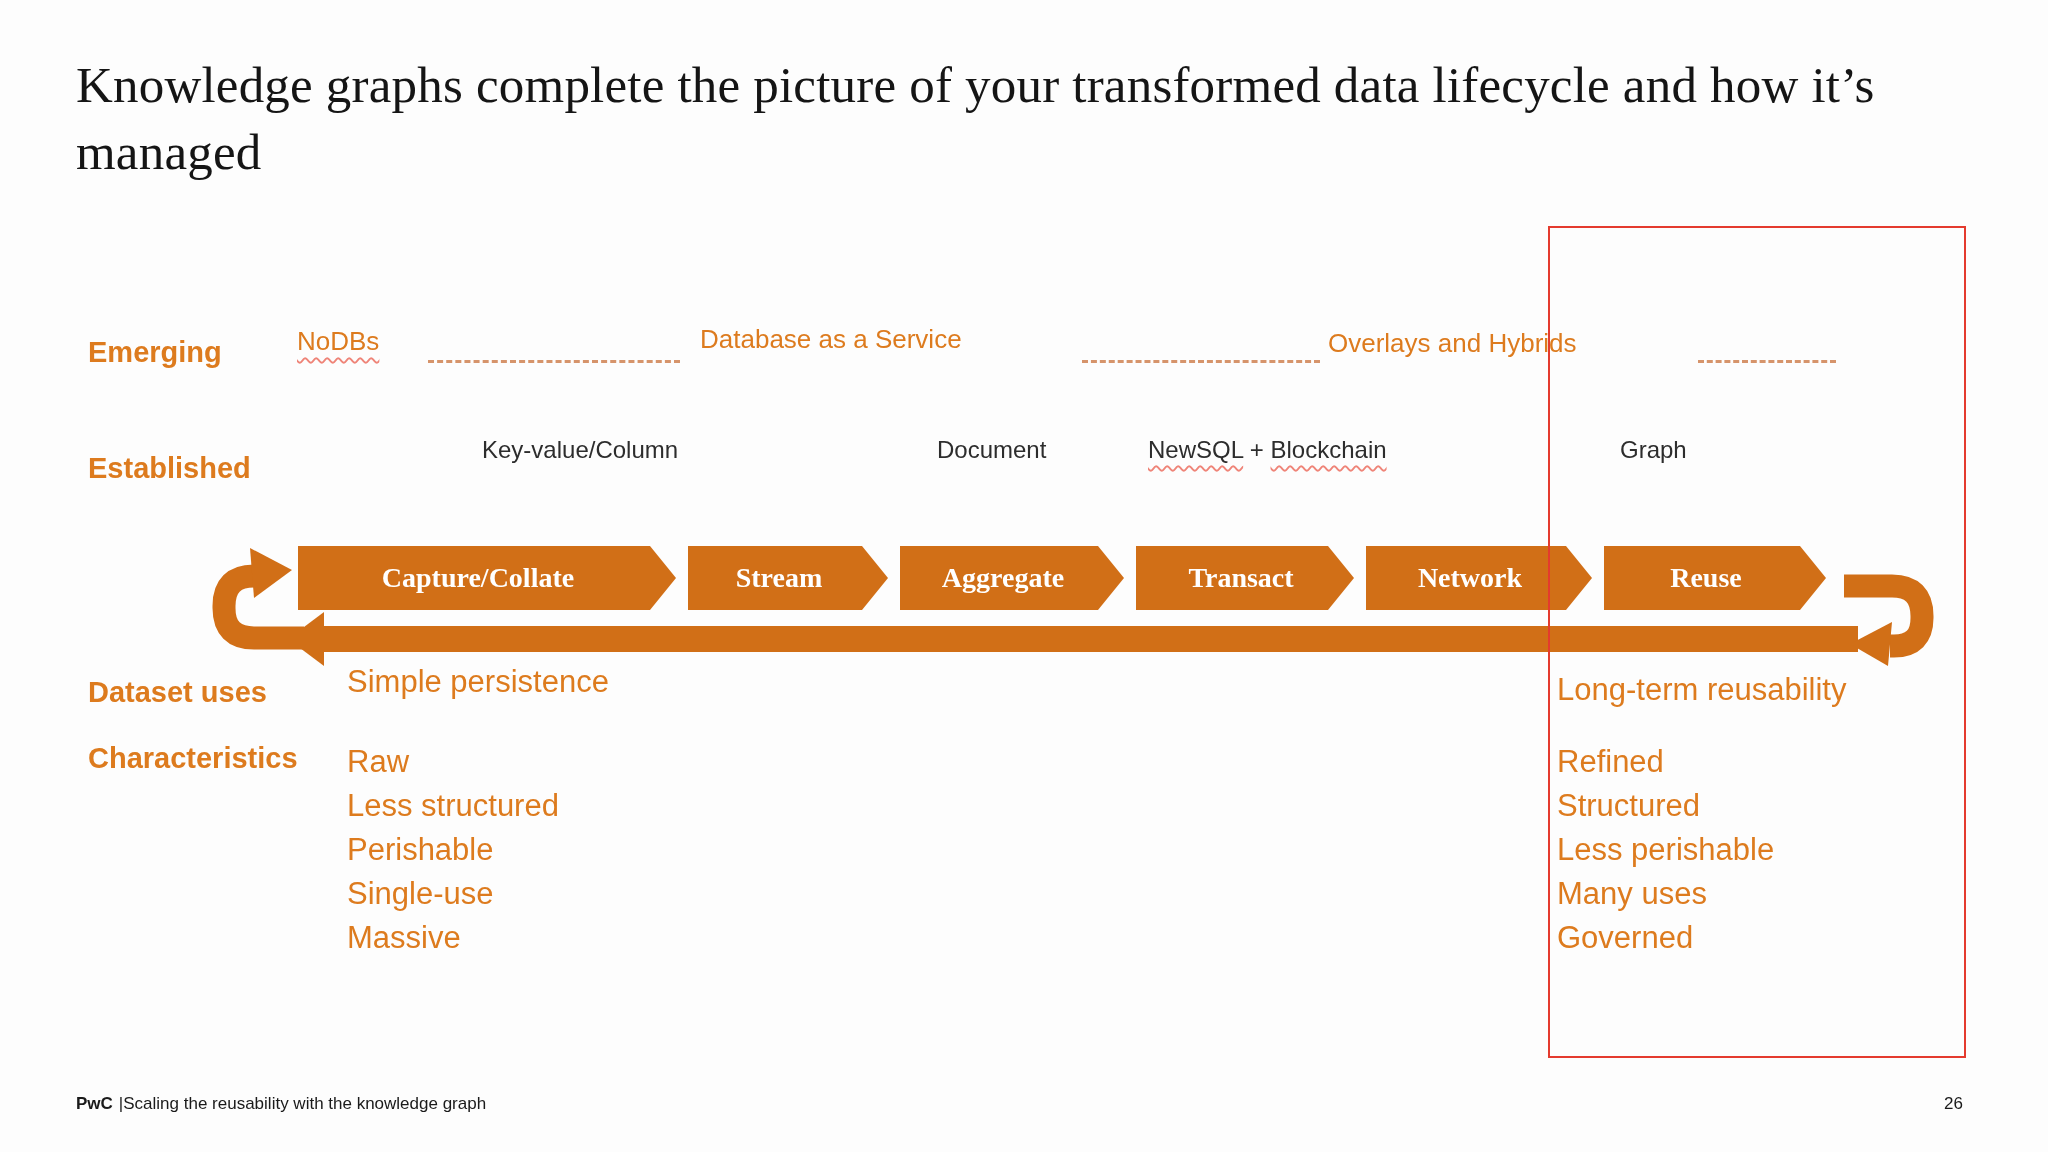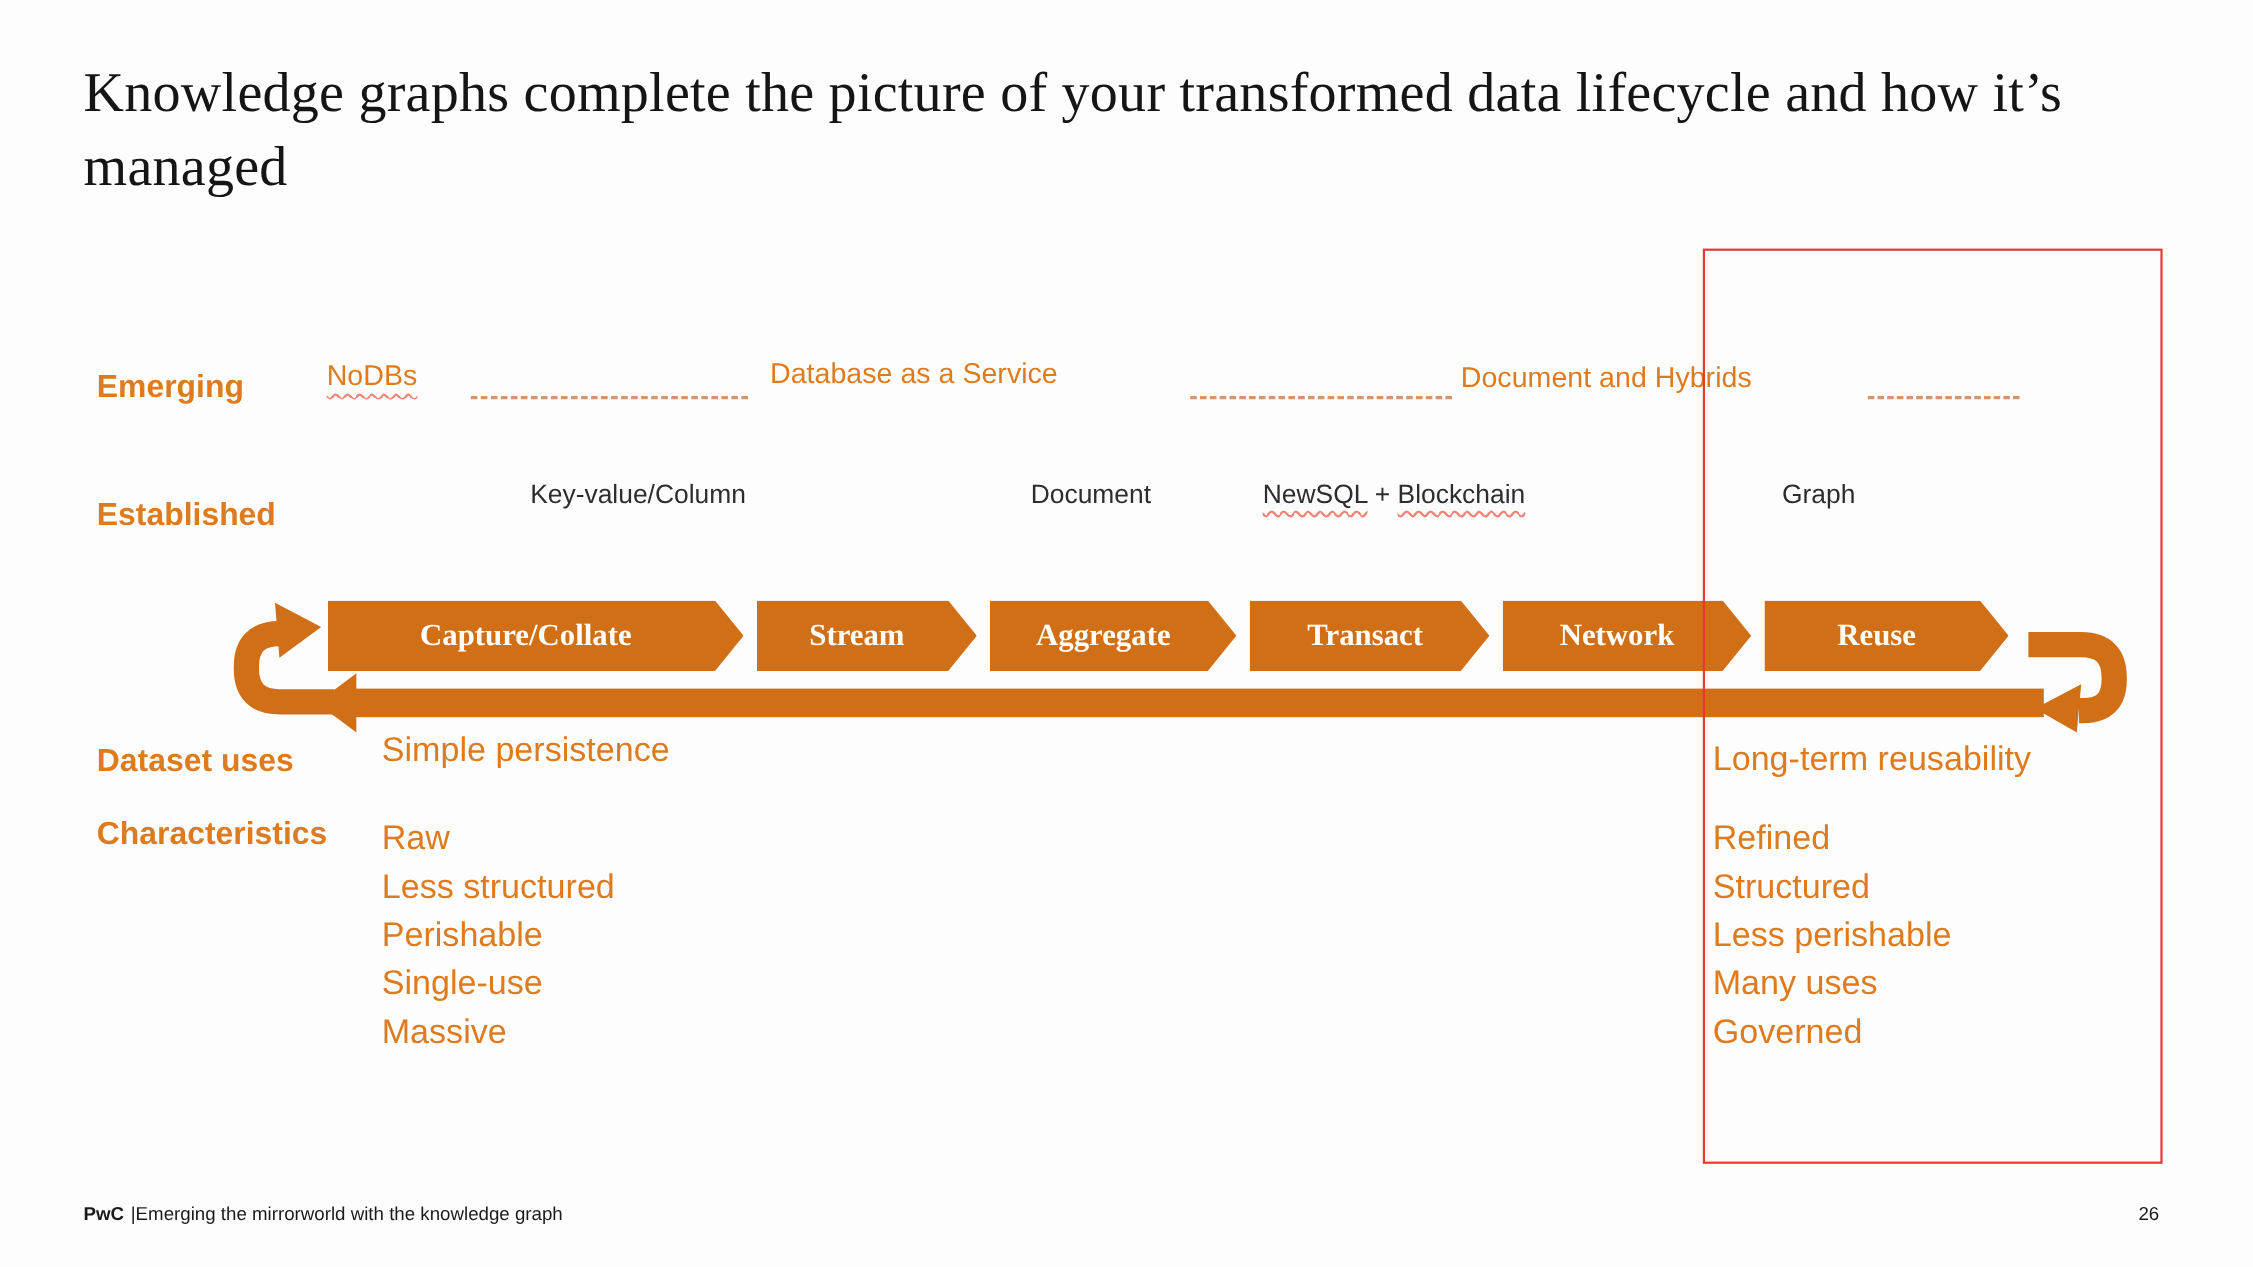--- a/index.html
+++ b/index.html
@@ -71,7 +71,7 @@
   <div class="abs dash" style="left:428px;top:360px;width:252px;"></div>
   <div class="abs o-item" style="left:700px;top:324px;">Database as a Service</div>
   <div class="abs dash" style="left:1082px;top:360px;width:238px;"></div>
-  <div class="abs o-item" style="left:1328px;top:328px;">Document and Hybrids</div>
+  <div class="abs o-item" style="left:1328px;top:328px;">Overlays and Hybrids</div>
   <div class="abs dash" style="left:1698px;top:360px;width:138px;"></div>
 
   <div class="abs o-label" style="left:88px;top:452px;">Established</div>

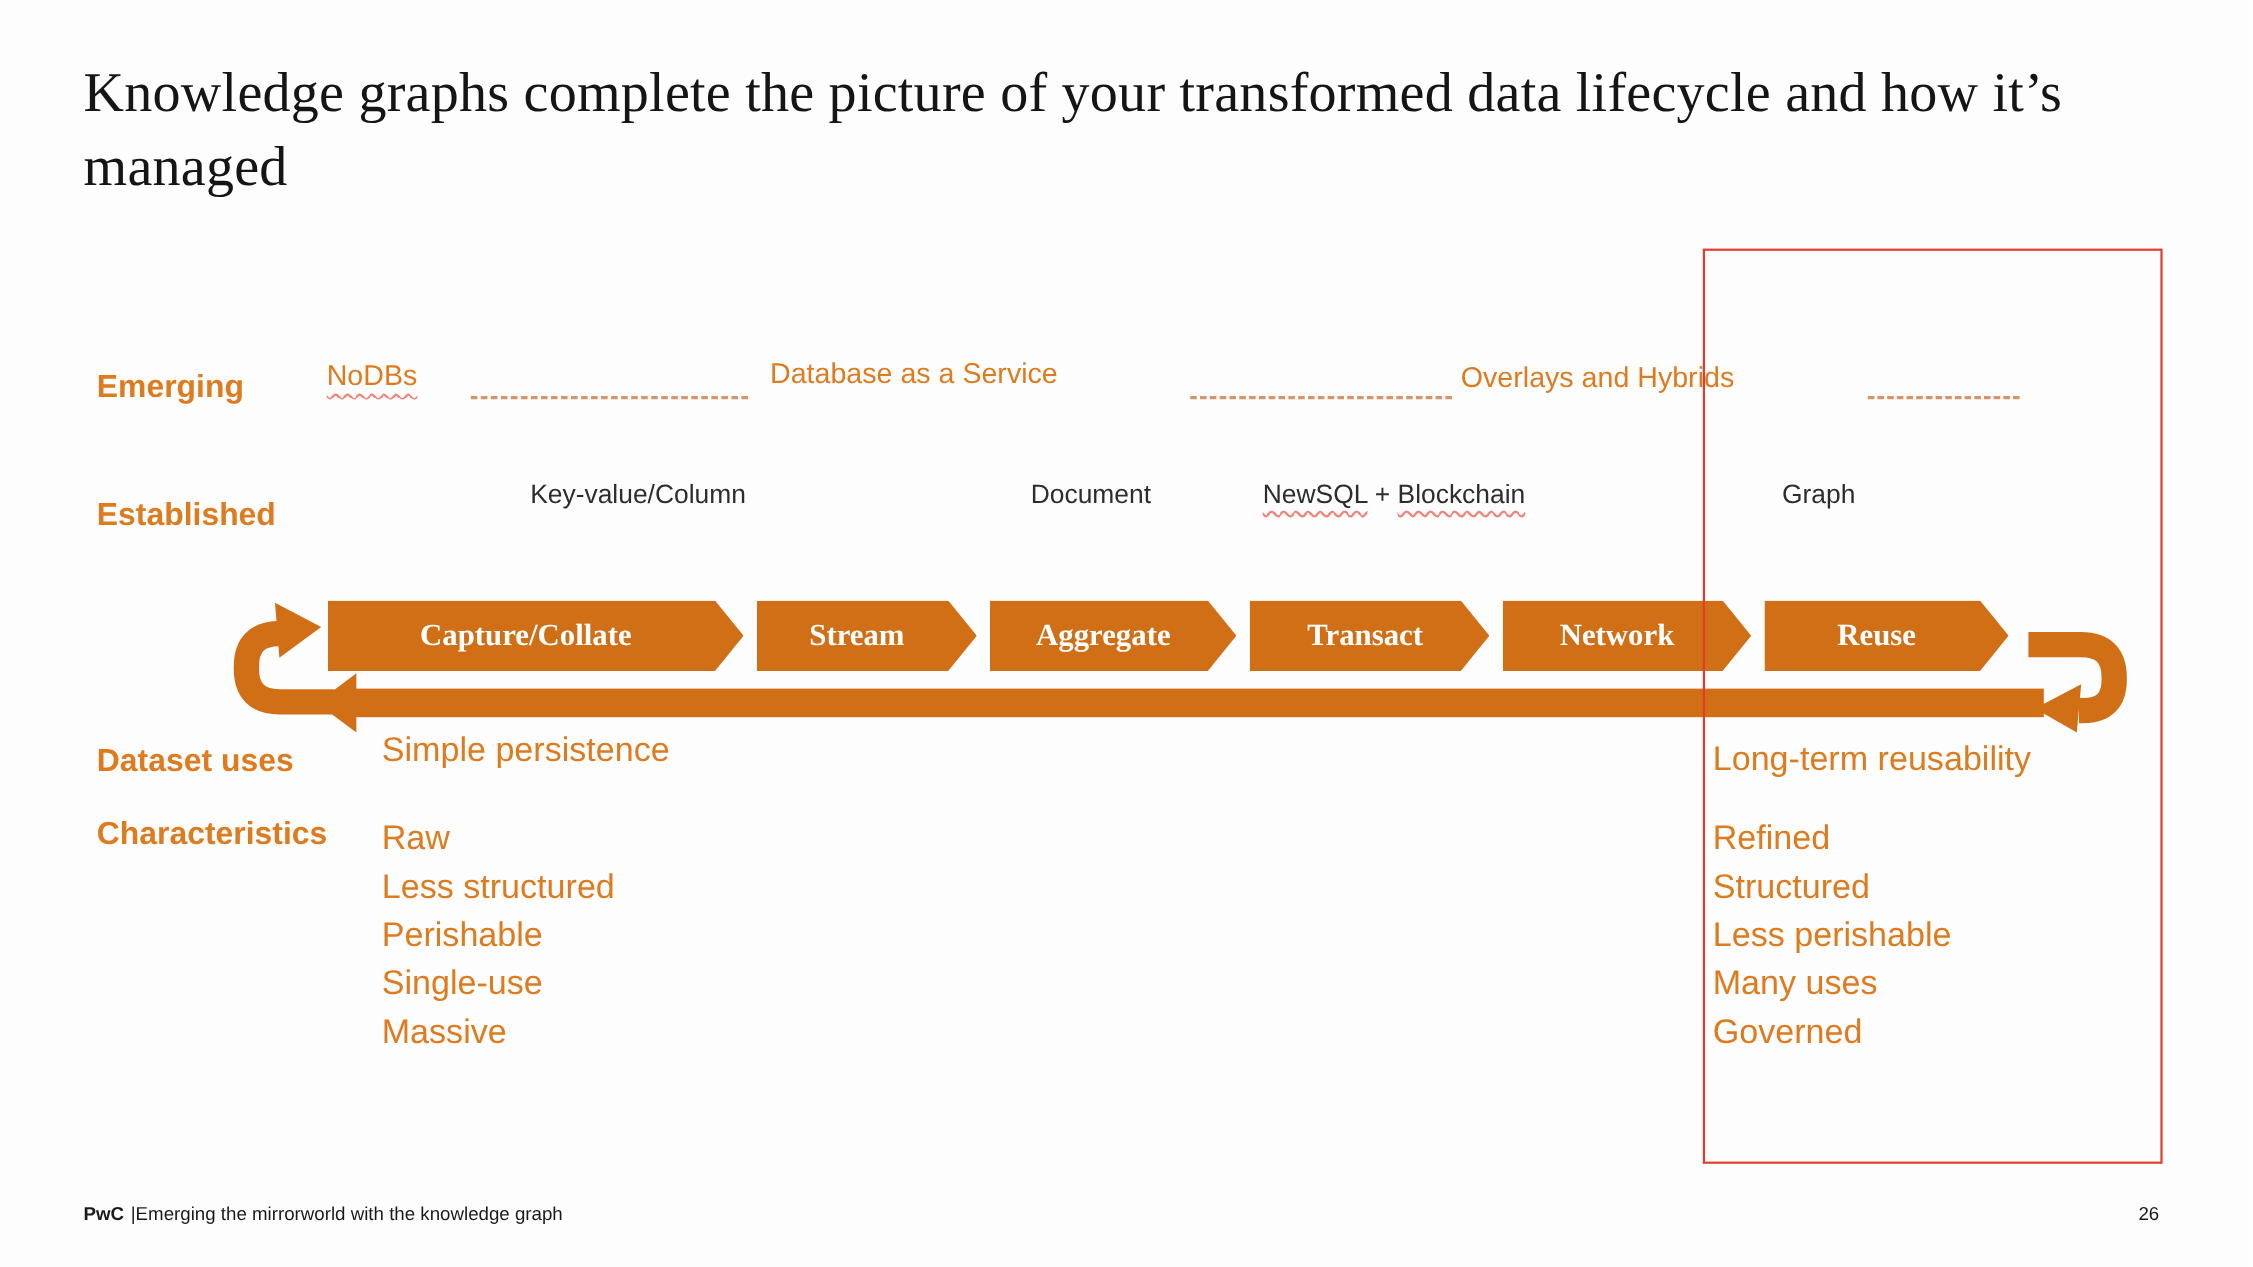--- a/index.html
+++ b/index.html
@@ -130,7 +130,7 @@
 
   <div class="abs footer">
     <span class="brand">PwC</span>
-    <span>|Emerging the mirrorworld with the knowledge graph</span>
+    <span>|Scaling the reusability with the knowledge graph</span>
   </div>
   <div class="abs page-num">26</div>
 

